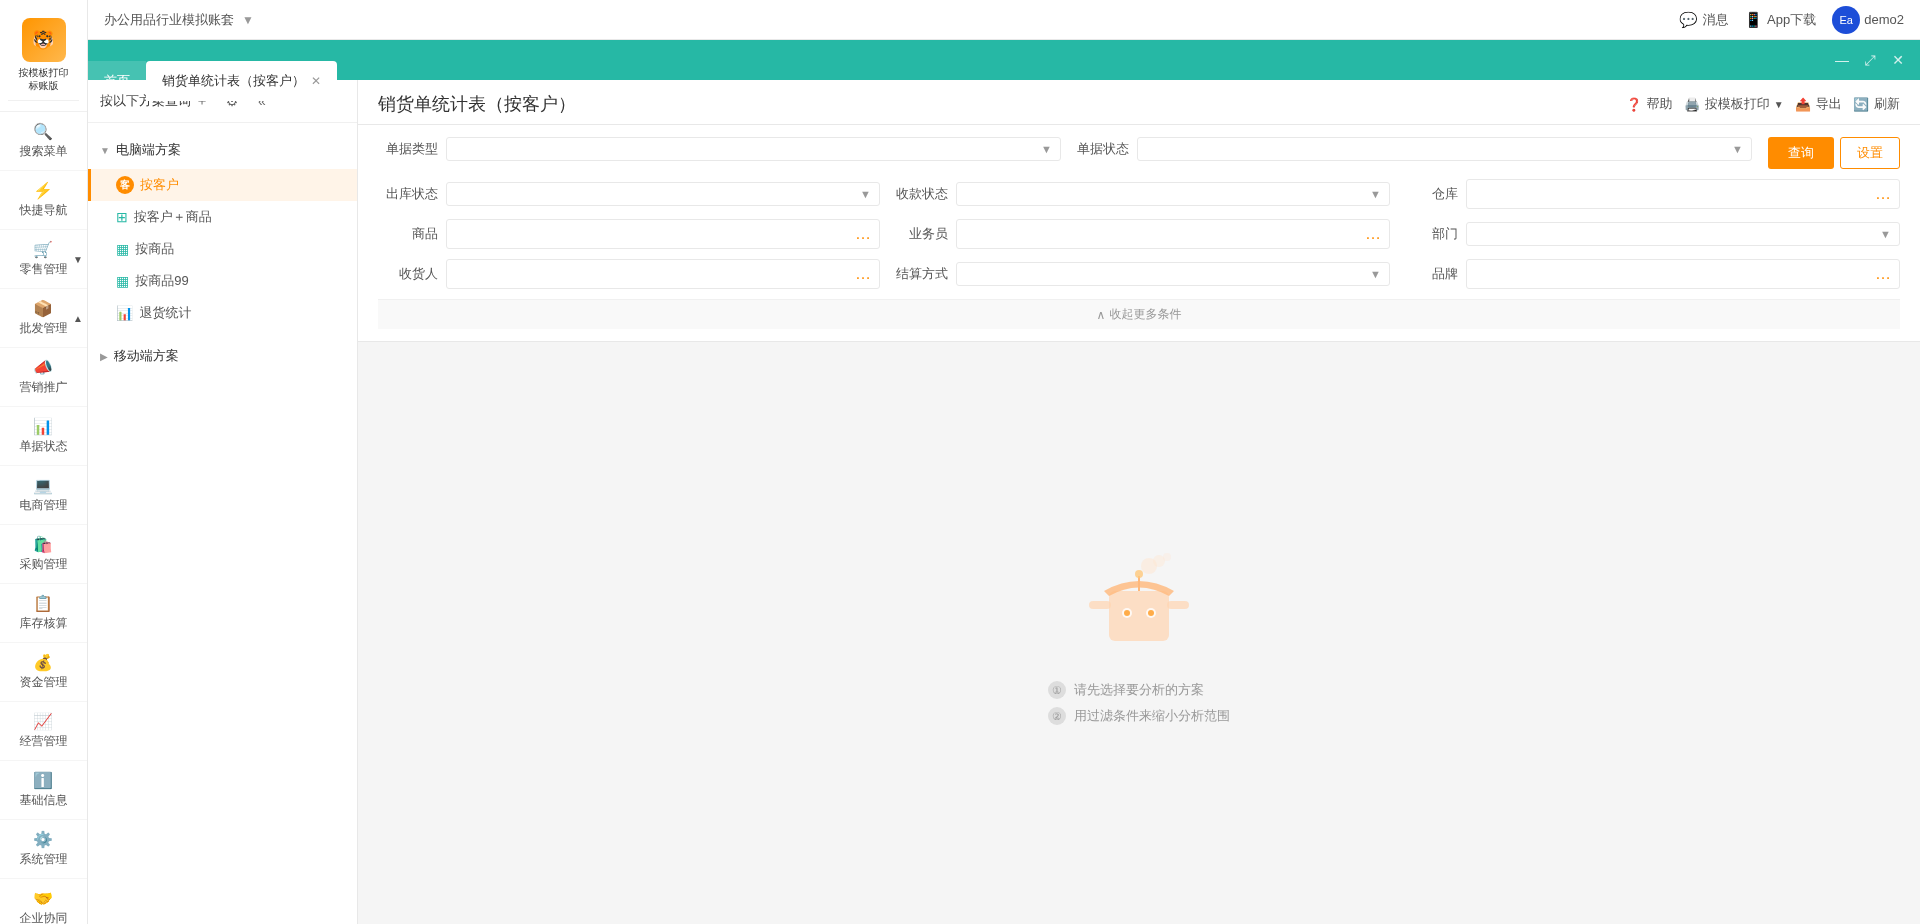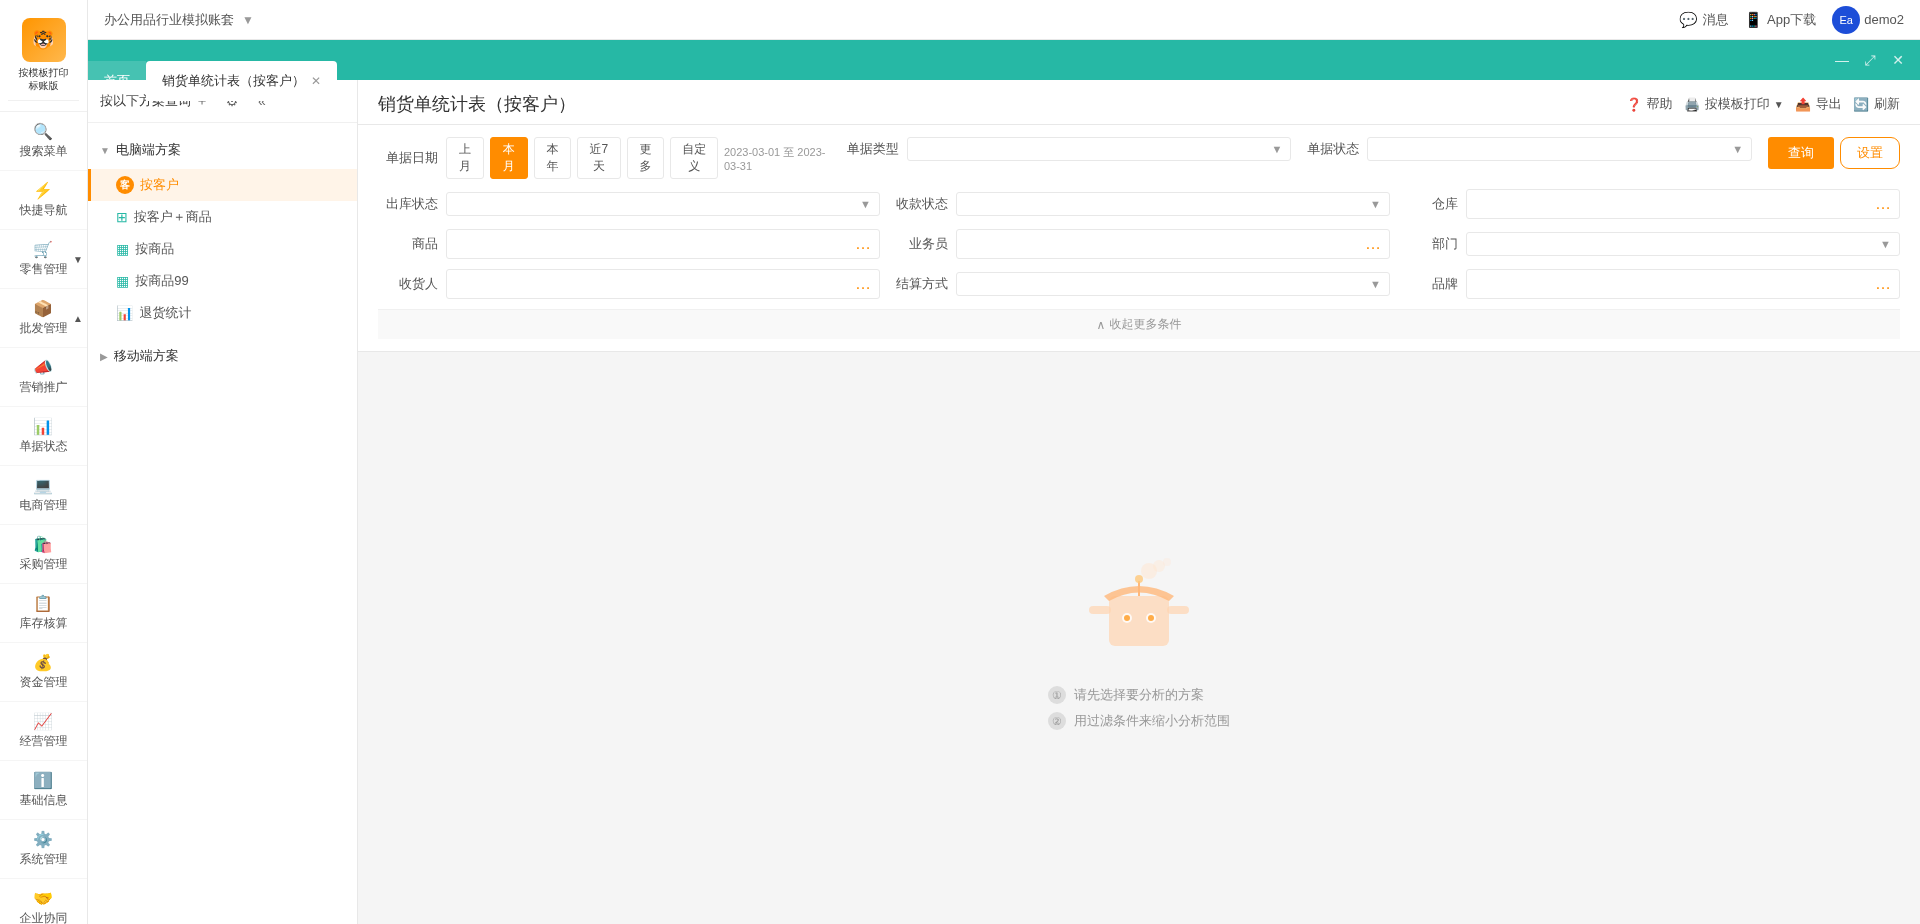--- a/index.html
+++ b/index.html
@@ -297,18 +297,6 @@
 
         <div style="display:flex;align-items:flex-start;gap:8px;margin-bottom:10px;">
           <div style="display:flex;align-items:center;gap:8px;flex:1;">
-            <span class="filter-label">单据日期</span>
-            <div class="filter-date-group">
-              <button class="date-btn">上月</button>
-              <button class="date-btn active">本月</button>
-              <button class="date-btn">本年</button>
-              <button class="date-btn">近7天</button>
-              <button class="date-btn">更多</button>
-              <button class="date-btn">自定义</button>
-              <span class="date-range-text">2023-03-01 至 2023-03-31</span>
-            </div>
-          </div>
-          <div style="display:flex;align-items:center;gap:8px;flex:1;">
             <span class="filter-label">单据类型</span>
             <div class="filter-select" style="min-width:180px;">
               <span class="filter-select-placeholder"></span>

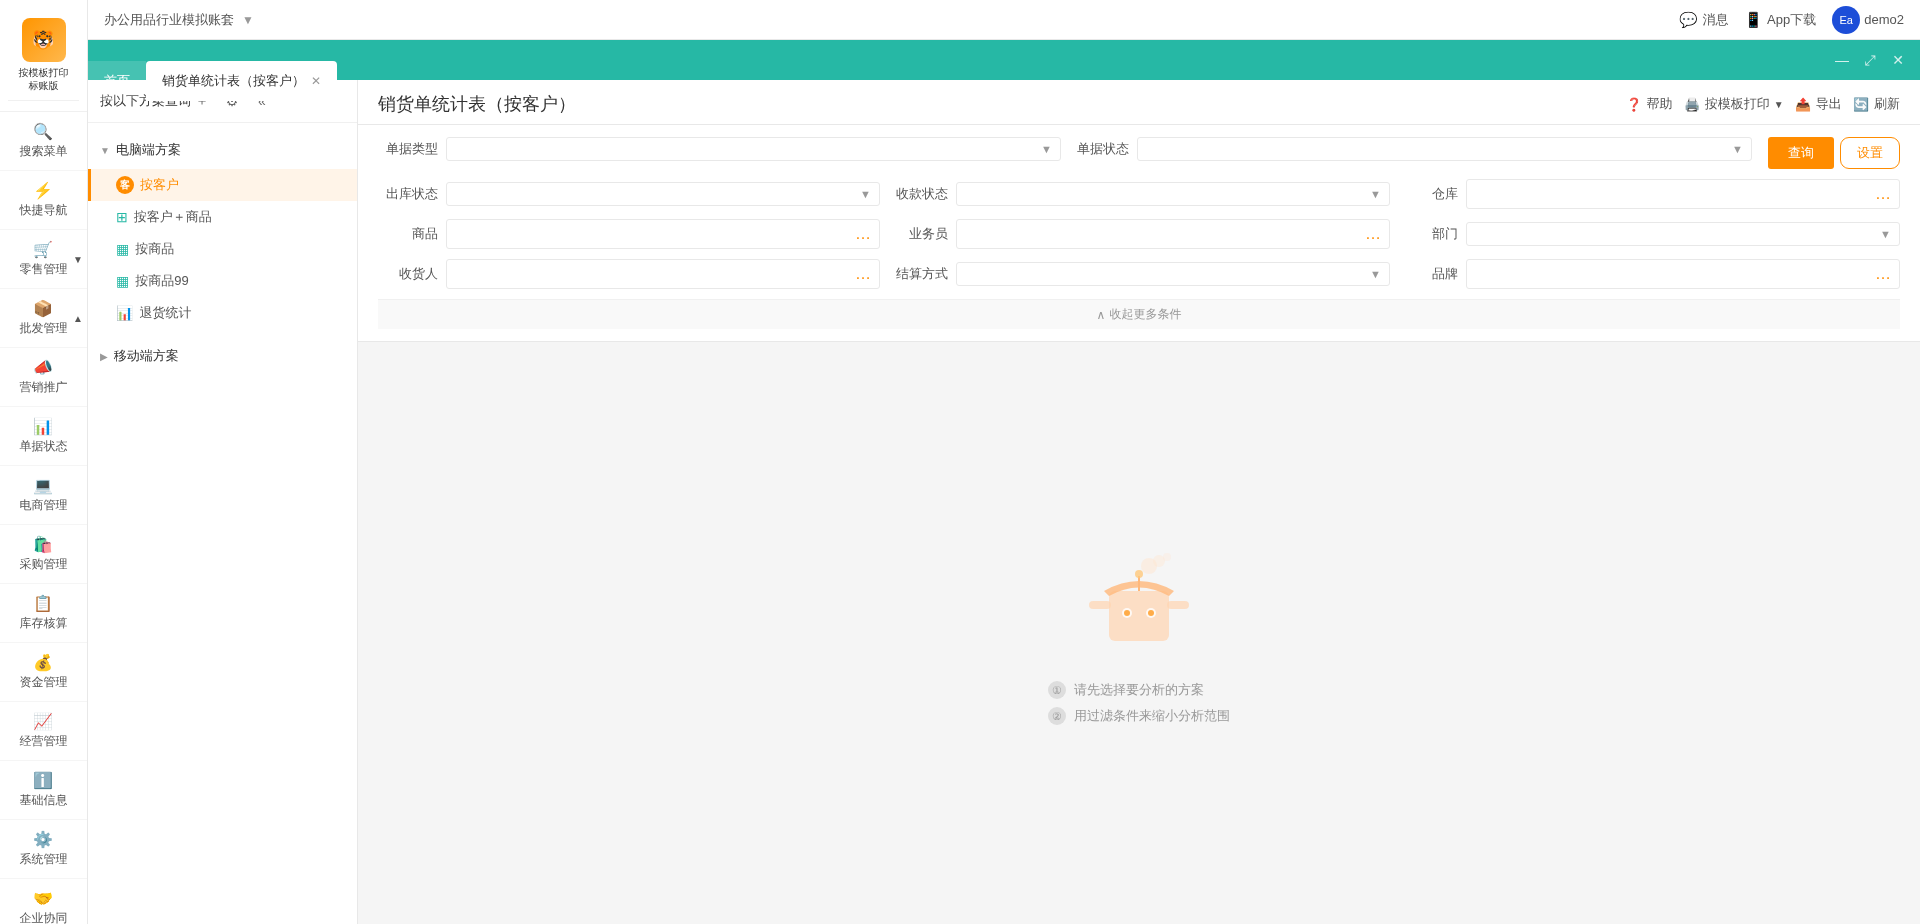--- a/index.html
+++ b/index.html
@@ -74,7 +74,7 @@
     
     .action-buttons { display: flex; flex-direction: row; gap: 6px; padding-left: 8px; }
     .btn-primary { background: #ff8c00; color: white; border: none; border-radius: 3px; padding: 7px 20px; font-size: 13px; cursor: pointer; white-space: nowrap; }
-    .btn-secondary { background: white; color: #ff8c00; border: 1px solid #ff8c00; border-radius: 9px; padding: 5px 16px; font-size: 13px; cursor: pointer; white-space: nowrap; }
+    .btn-secondary { background: white; color: #ff8c00; border: 1px solid #ff8c00; border-radius: 3px; padding: 5px 16px; font-size: 13px; cursor: pointer; white-space: nowrap; }
 
     
     .collapse-row { background: #f9f9f9; padding: 6px; text-align: center; cursor: pointer; color: #999; font-size: 12px; border-top: 1px solid #f0f0f0; display: flex; align-items: center; justify-content: center; gap: 4px; }

